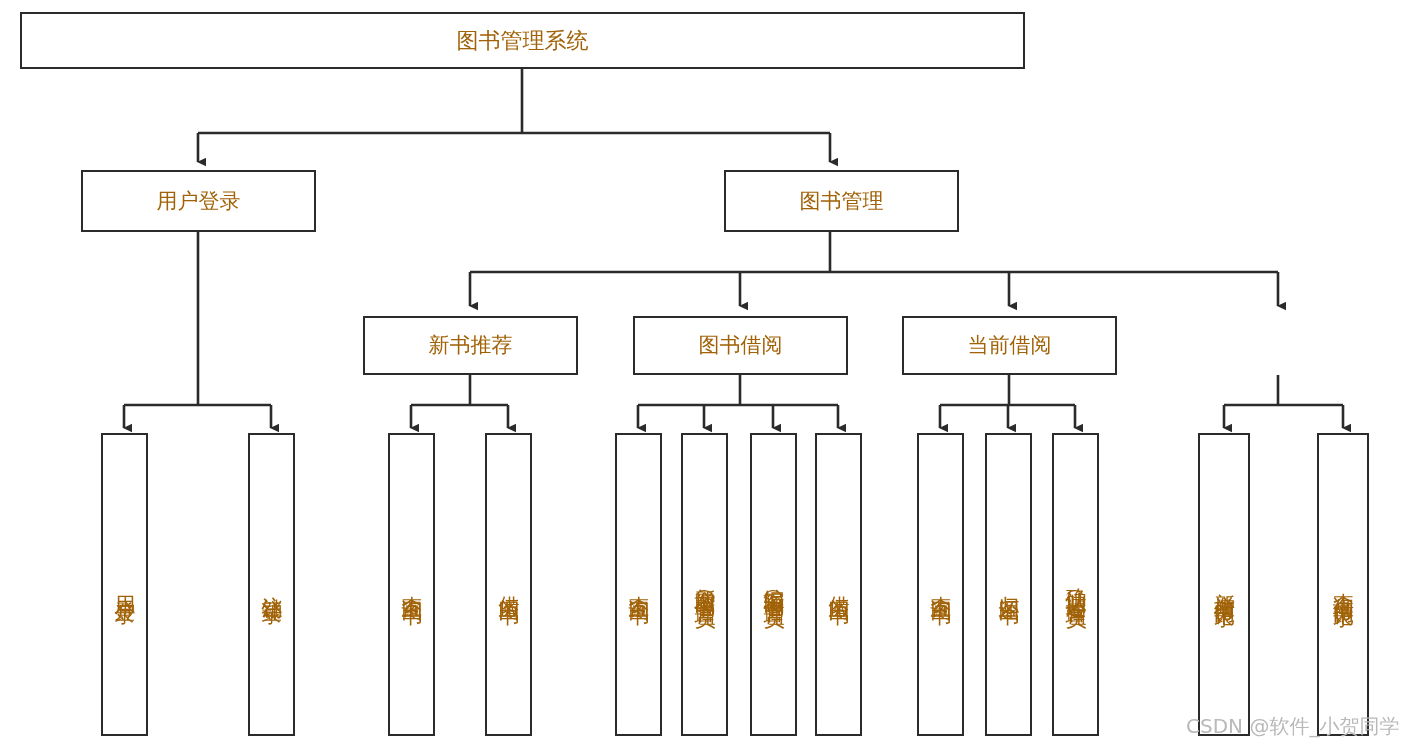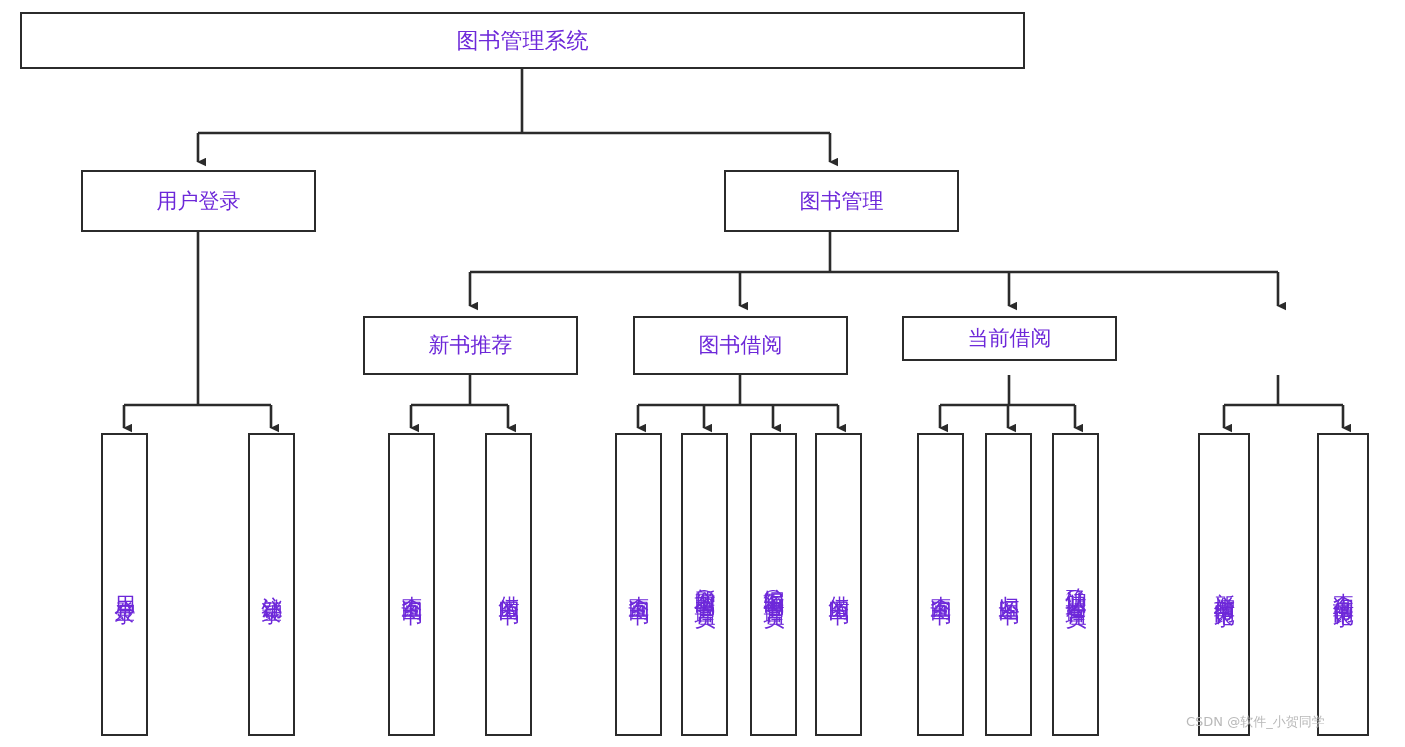--- a/index.html
+++ b/index.html
@@ -31,7 +31,7 @@
     z-index: 2;
   }
   .node .label {
-    color: #6d28d9;
+    color: #a16207;
     line-height: 1.05;
     white-space: nowrap;
     text-align: center;

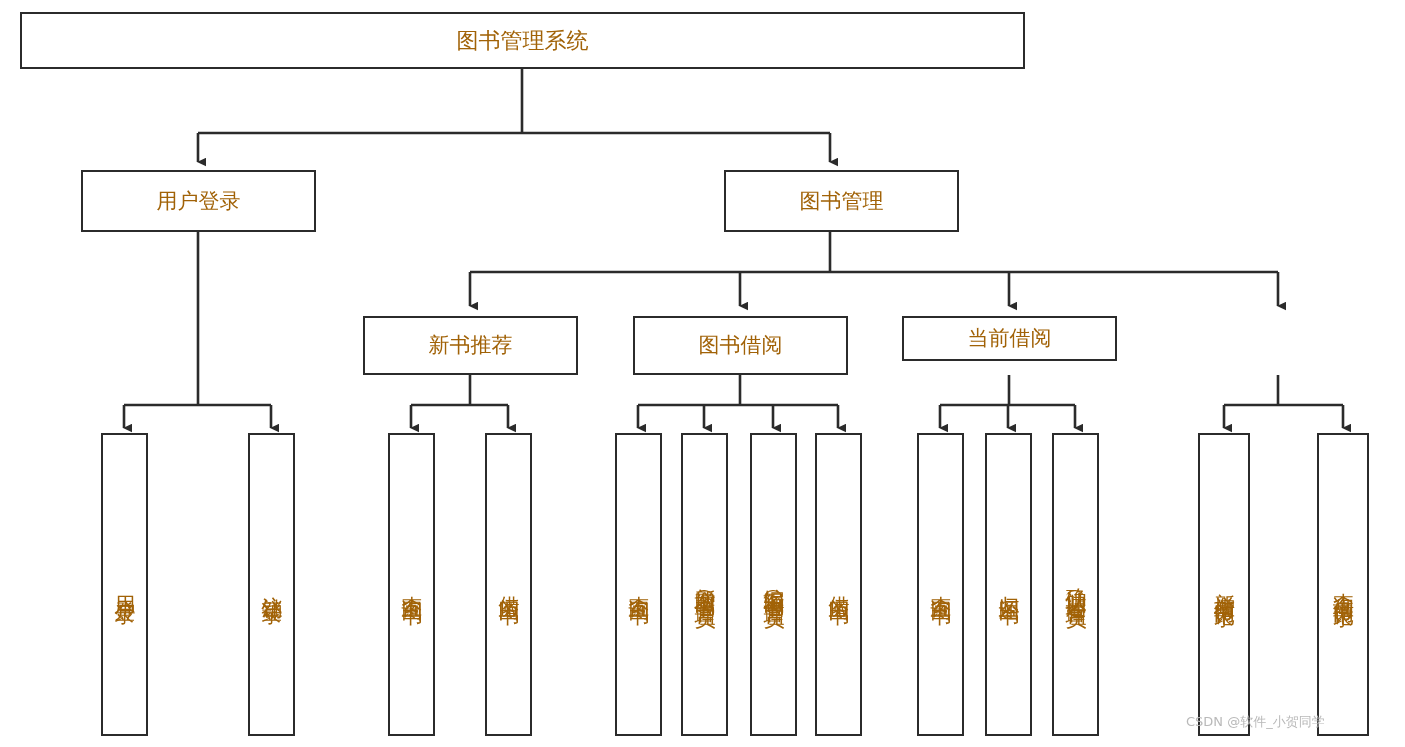--- a/index.html
+++ b/index.html
@@ -132,7 +132,7 @@
   <div class="node h" style="left:363px; top:316px; width:215px; height:59px;">
     <span class="label">新书推荐</span>
   </div>
-  <div class="node h" style="left:902px; top:316px; width:215px; height:45px;">
+  <div class="node h" style="left:902px; top:316px; width:215px; height:59px;">
     <span class="label">当前借阅</span>
   </div>
 

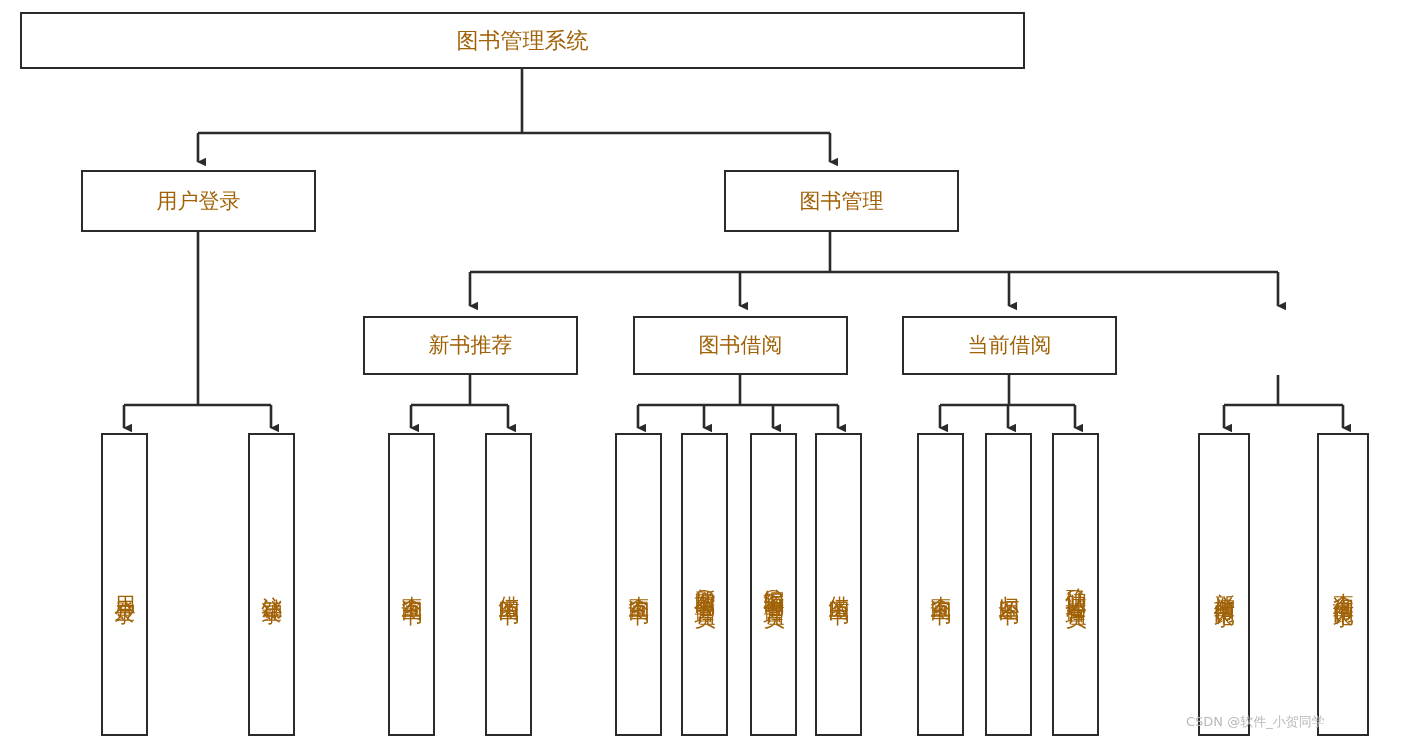--- a/index.html
+++ b/index.html
@@ -53,7 +53,7 @@
     position: absolute;
     left: 1186px;
     top: 713px;
-    font-size: 13px;
+    font-size: 20px;
     color: #b9b9b9;
     white-space: nowrap;
     z-index: 3;

